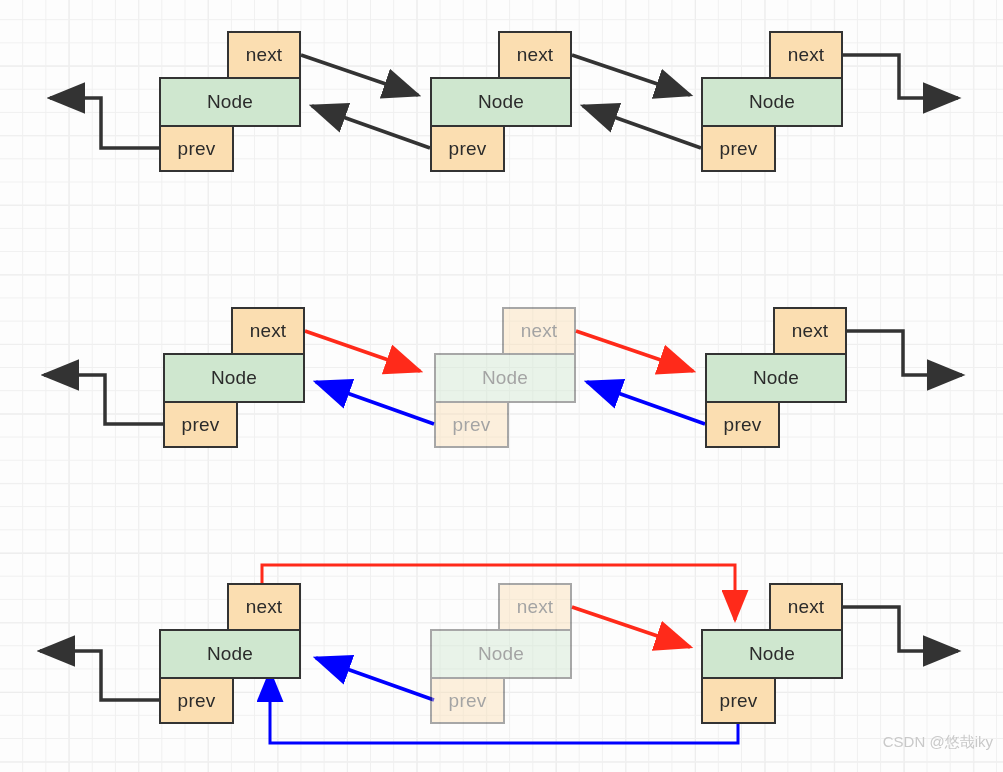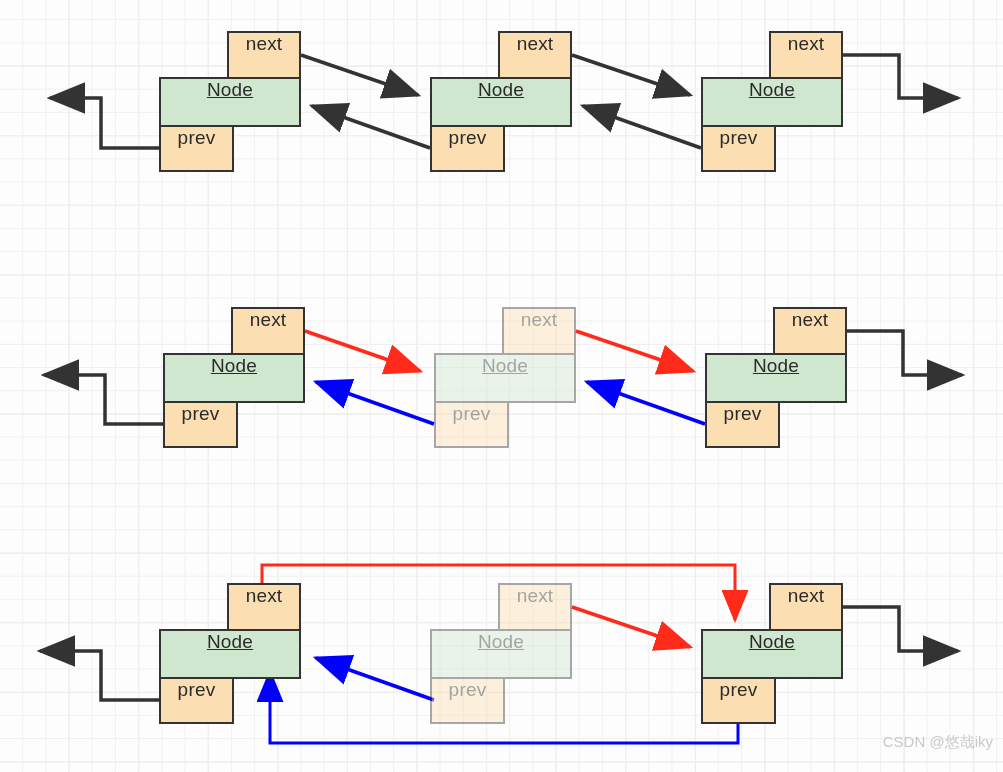--- a/index.html
+++ b/index.html
@@ -37,6 +37,7 @@
     box-sizing: border-box;
     border: 2px solid #333333;
     display: flex;
+    align-items: center;
     justify-content: center;
     font-size: 19px;
     color: #2b2b2b;

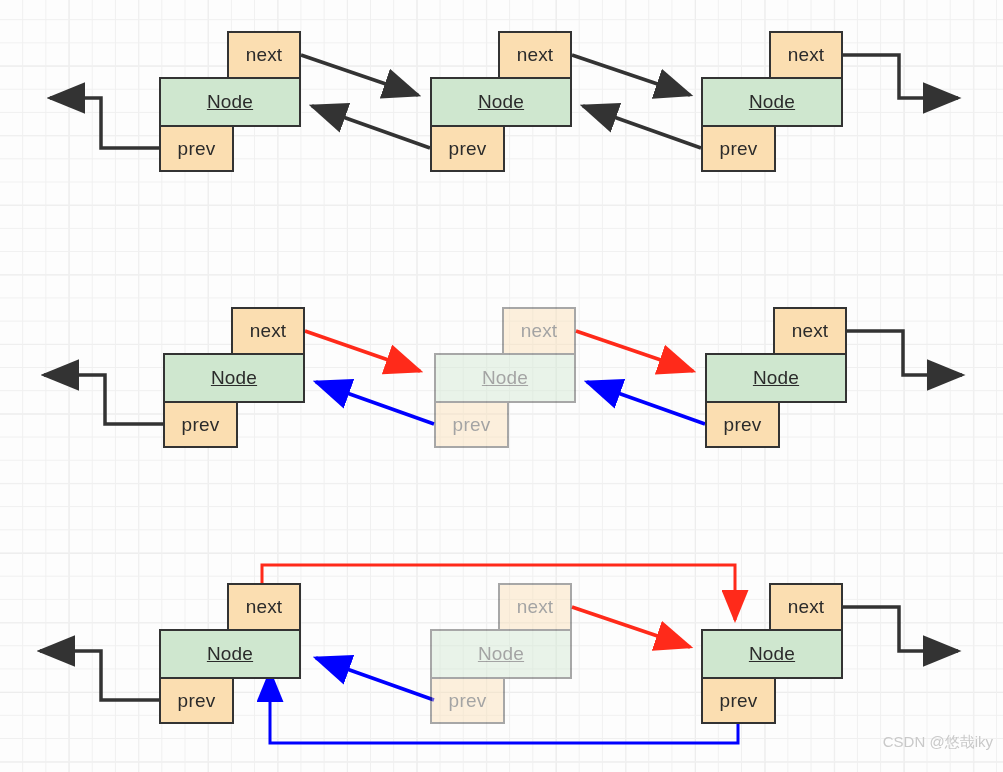--- a/index.html
+++ b/index.html
@@ -45,7 +45,6 @@
   }
   .box.node {
     background: #cfe7cf;
-    text-decoration: underline;
   }
   .box.field {
     background: #fbdeb1;

